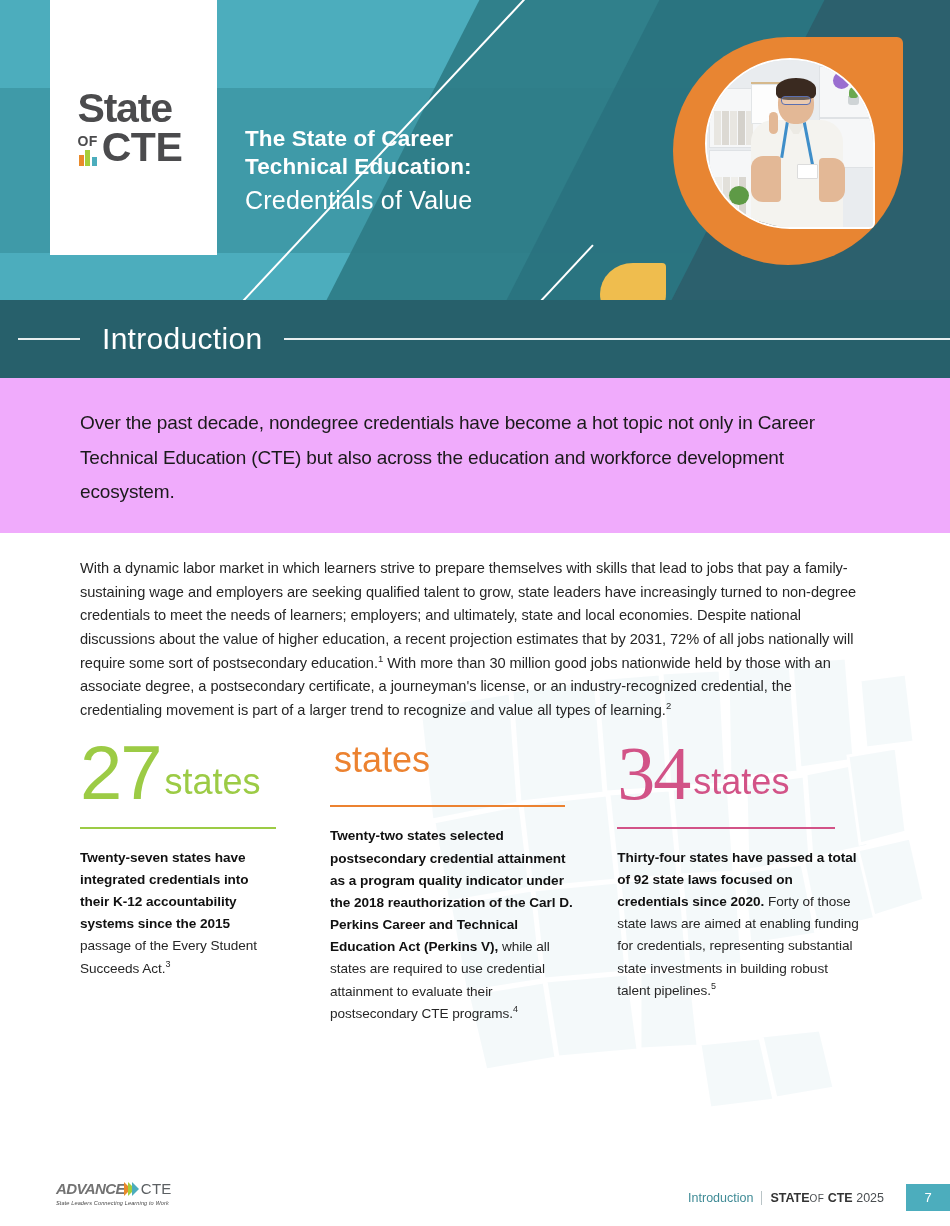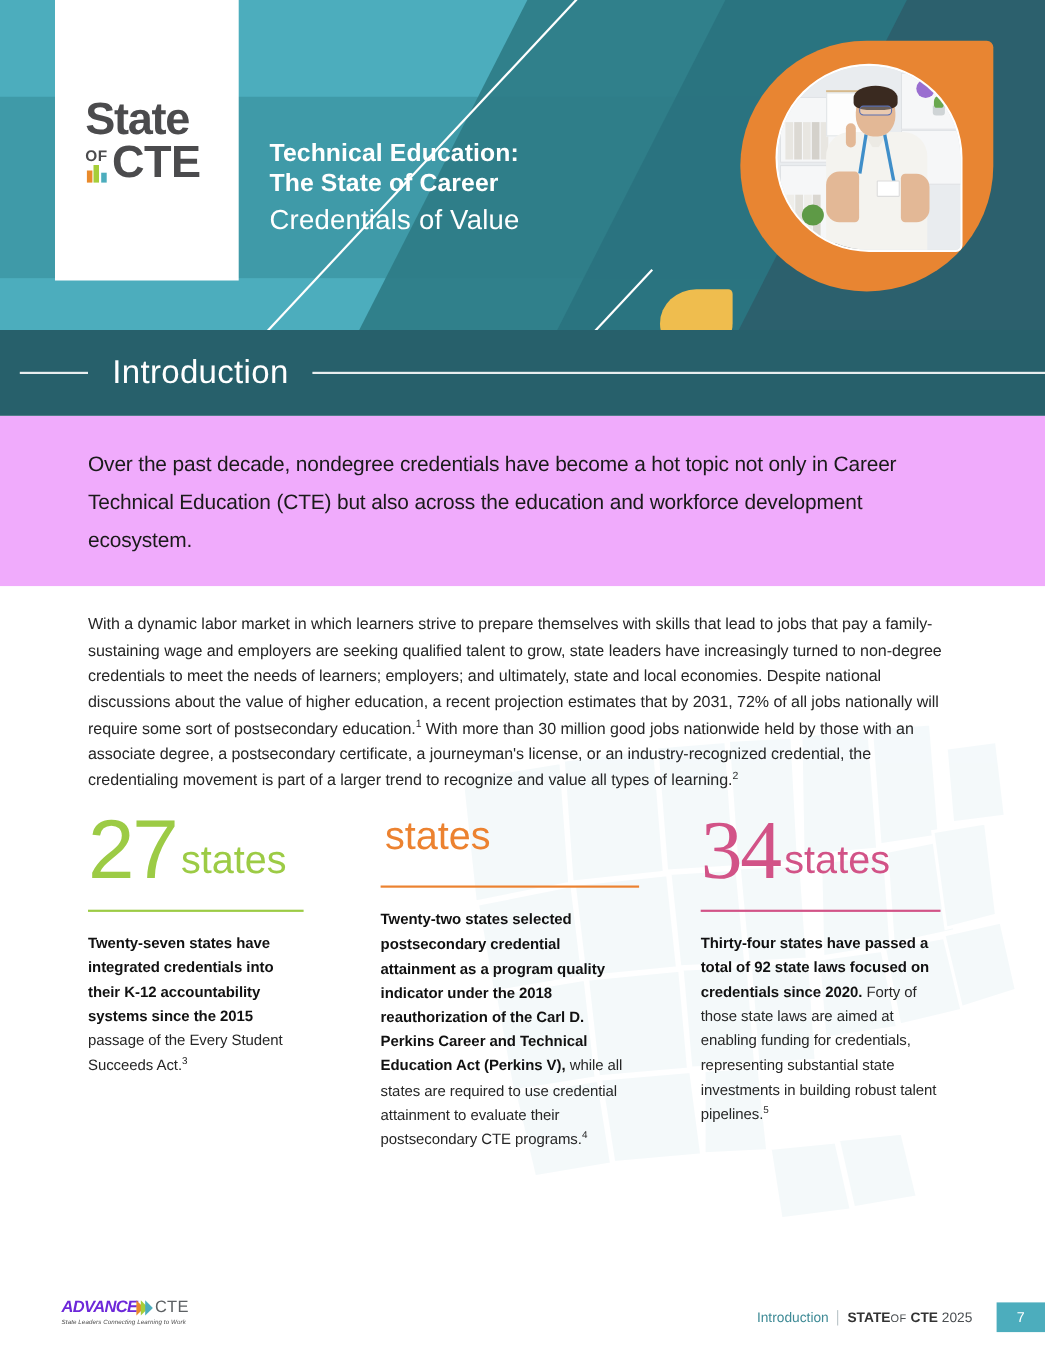--- a/index.html
+++ b/index.html
@@ -477,8 +477,8 @@
   </div>
 
   <div class="banner-title">
+    <div class="bt-line">The State of Career</div>
     <div class="bt-line">Technical Education:</div>
-    <div class="bt-line">The State of Career</div>
     <div class="bt-sub">Credentials of Value</div>
   </div>
 </div>

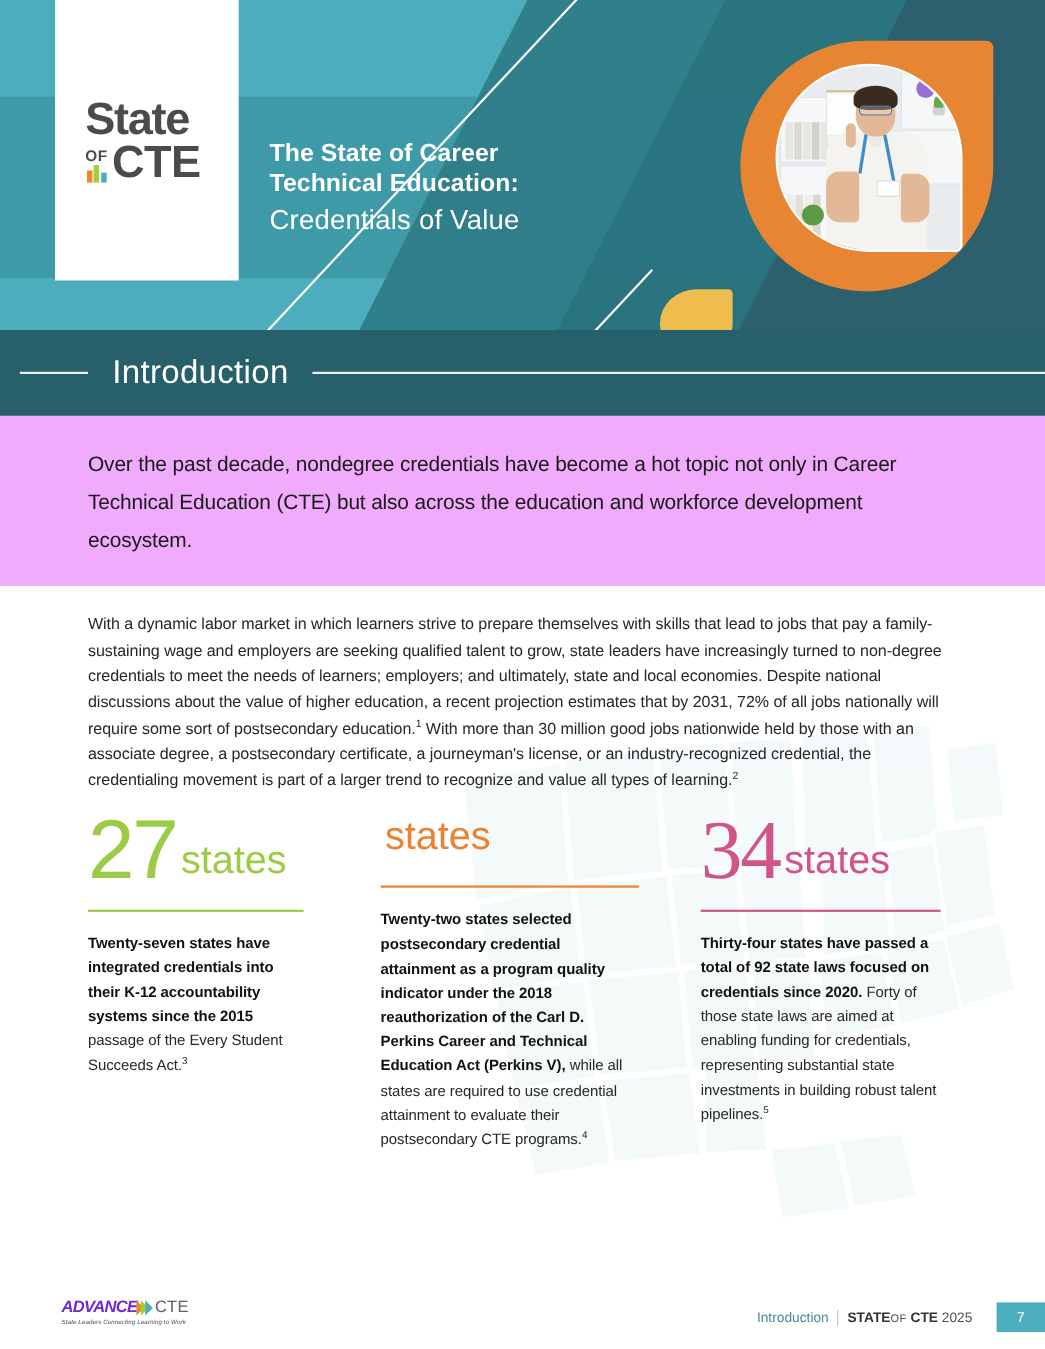--- a/index.html
+++ b/index.html
@@ -302,7 +302,7 @@
   .stats {
     display: flex;
     margin-top: 20px;
-    gap: 16px;
+    gap: 0;
   }
   .stat-col { width: 250px; padding-right: 54px; }
   .stat-col:nth-child(2) { width: 305px; padding-right: 40px; }

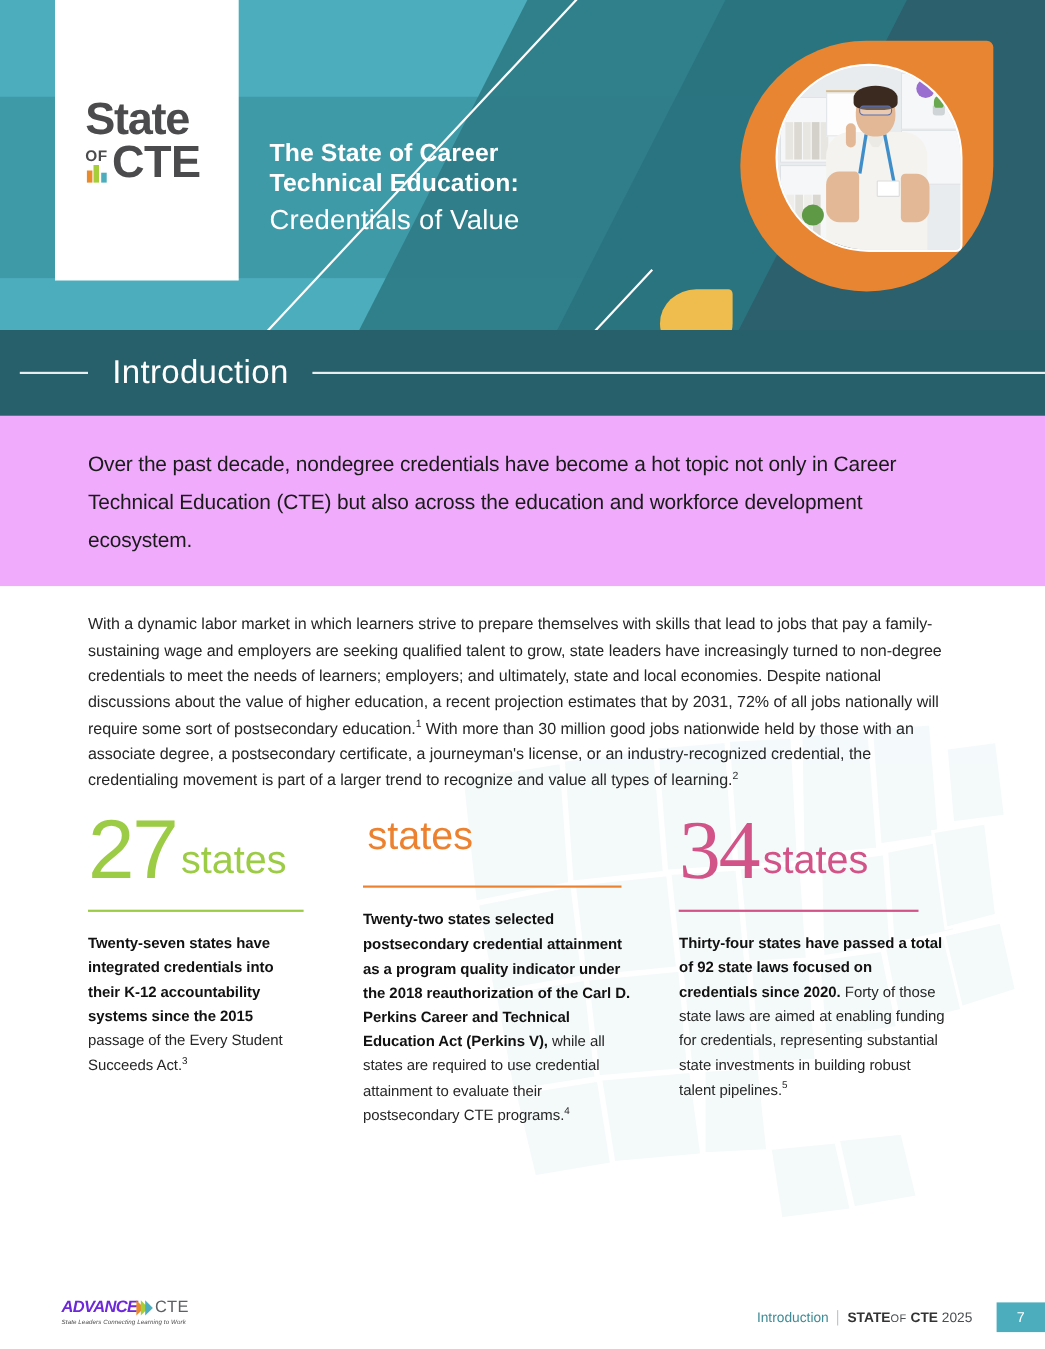--- a/index.html
+++ b/index.html
@@ -351,7 +351,7 @@
     font-size: 15px;
     font-weight: bold;
     font-style: italic;
-    color: #6d28d9;
+    color: #737373;
     letter-spacing: -.6px;
   }
   .fl-chevrons { display: flex; align-items: center; margin: 0 1px; }

